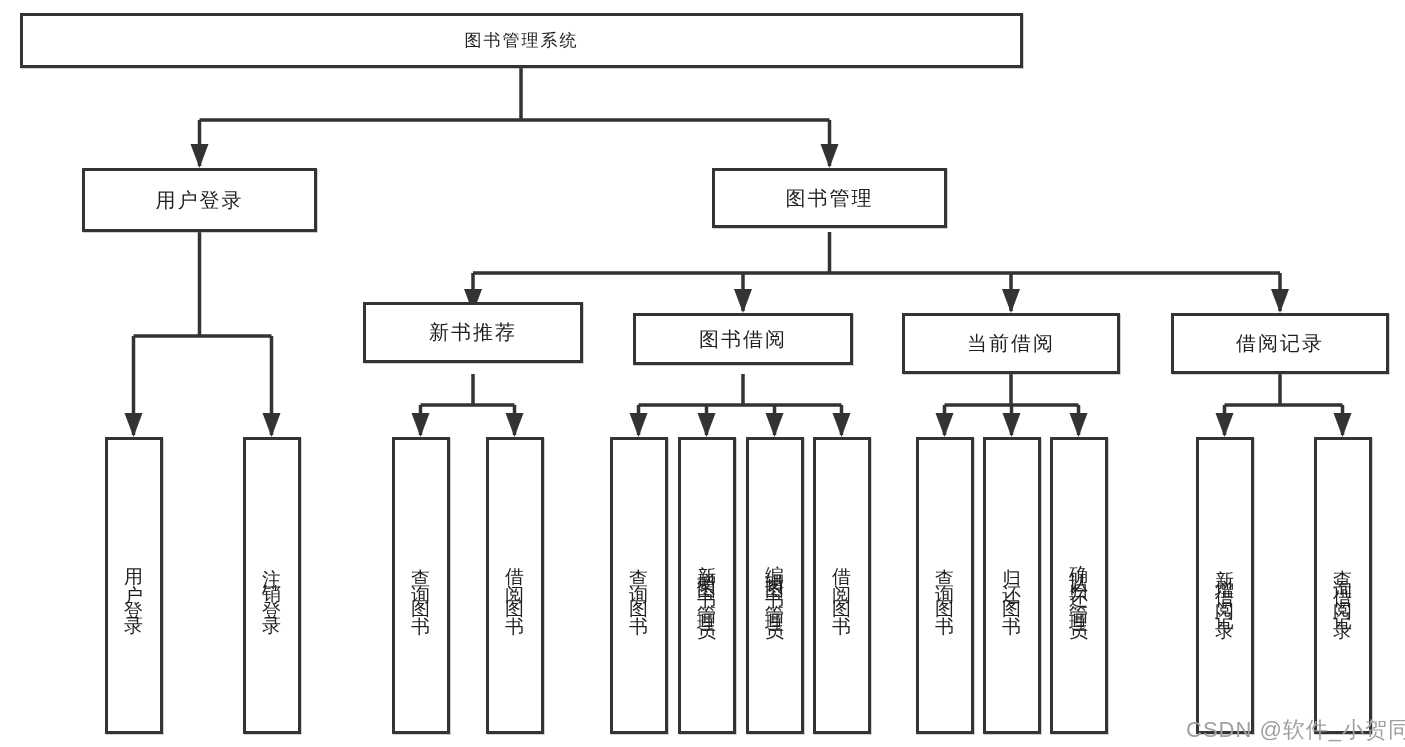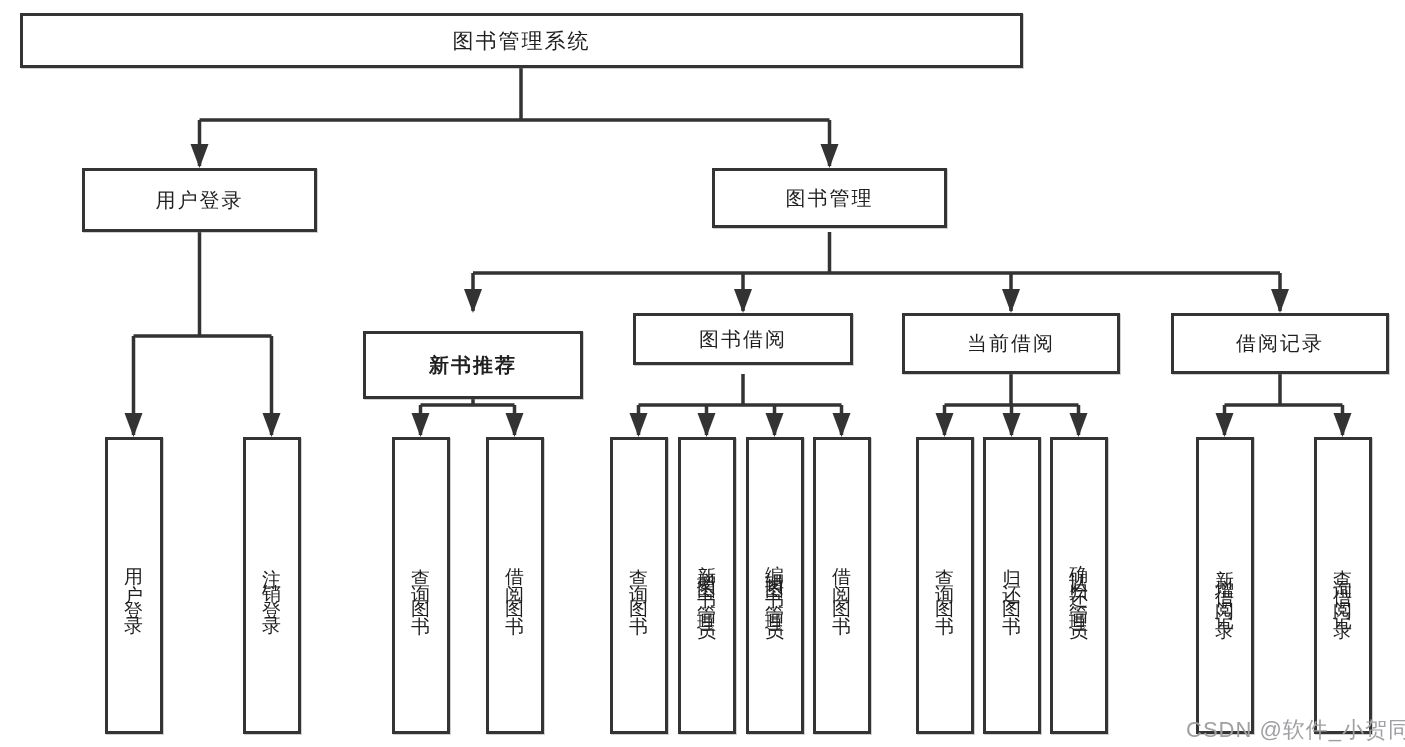--- a/index.html
+++ b/index.html
@@ -59,7 +59,7 @@
   .ls-4 { letter-spacing: 0.85em; }
   .ls-6 { letter-spacing: 0.55em; }
   .ls-9 { letter-spacing: 0.42em; }
-  #root-box    { left: 20px;   top: 13px;  width: 1003px; height: 55px; font-size: 21px; }
+  #root-box    { left: 20px;   top: 13px;  width: 1003px; height: 55px; font-size: 17px; }
   #user-branch { left: 82px;   top: 168px; width: 235px;  height: 64px; }
   #mgmt-branch { left: 712px;  top: 168px; width: 235px;  height: 60px; }
   #recommend-box { left: 363px;  top: 331px; width: 220px; height: 68px; font-weight: bold; }

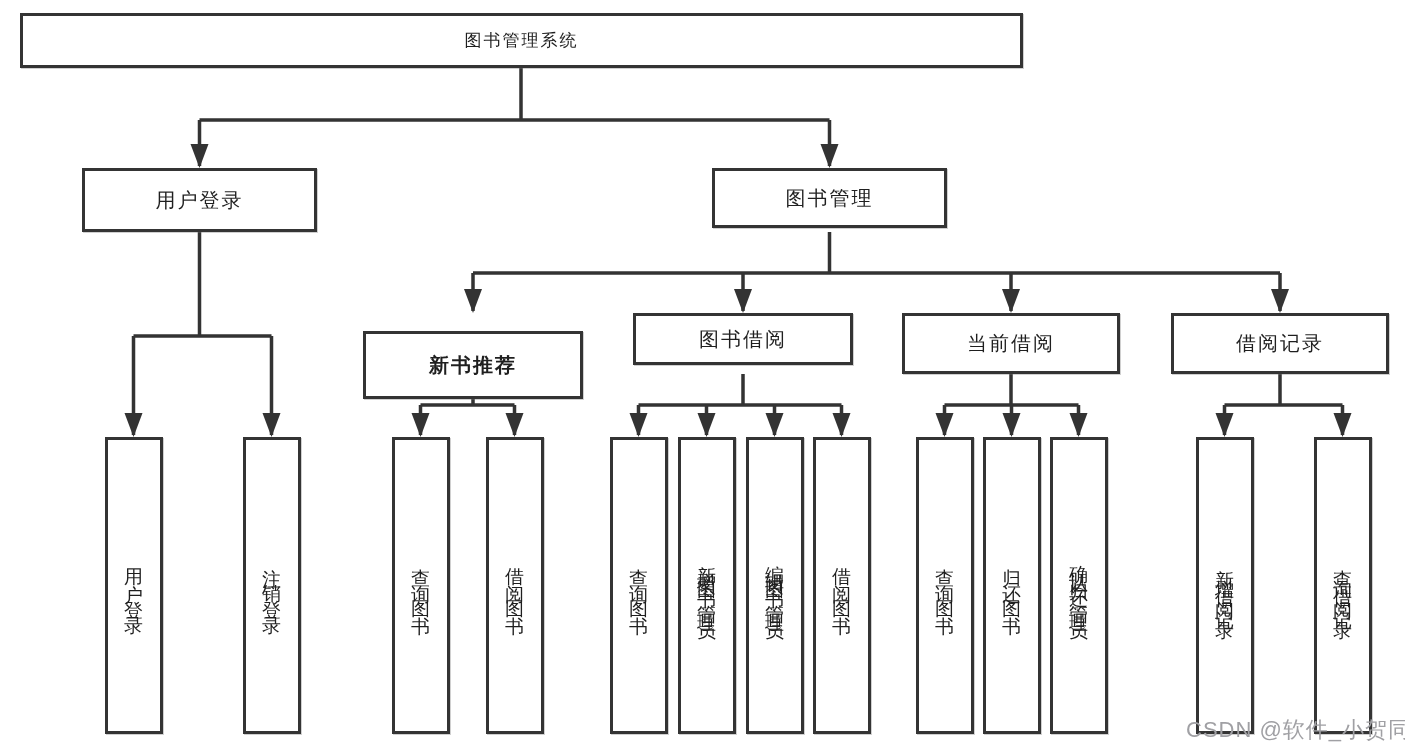--- a/index.html
+++ b/index.html
@@ -62,7 +62,7 @@
   #root-box    { left: 20px;   top: 13px;  width: 1003px; height: 55px; font-size: 17px; }
   #user-branch { left: 82px;   top: 168px; width: 235px;  height: 64px; }
   #mgmt-branch { left: 712px;  top: 168px; width: 235px;  height: 60px; }
-  #recommend-box { left: 363px;  top: 331px; width: 220px; height: 68px; font-weight: bold; }
+  #recommend-box { left: 363px;  top: 302px; width: 220px; height: 61px; }
   #borrow-box    { left: 633px;  top: 313px; width: 220px; height: 52px; }
   #current-box   { left: 902px;  top: 313px; width: 218px; height: 61px; text-align: center; }
   #records-box   { left: 1171px; top: 313px; width: 218px; height: 61px; }

